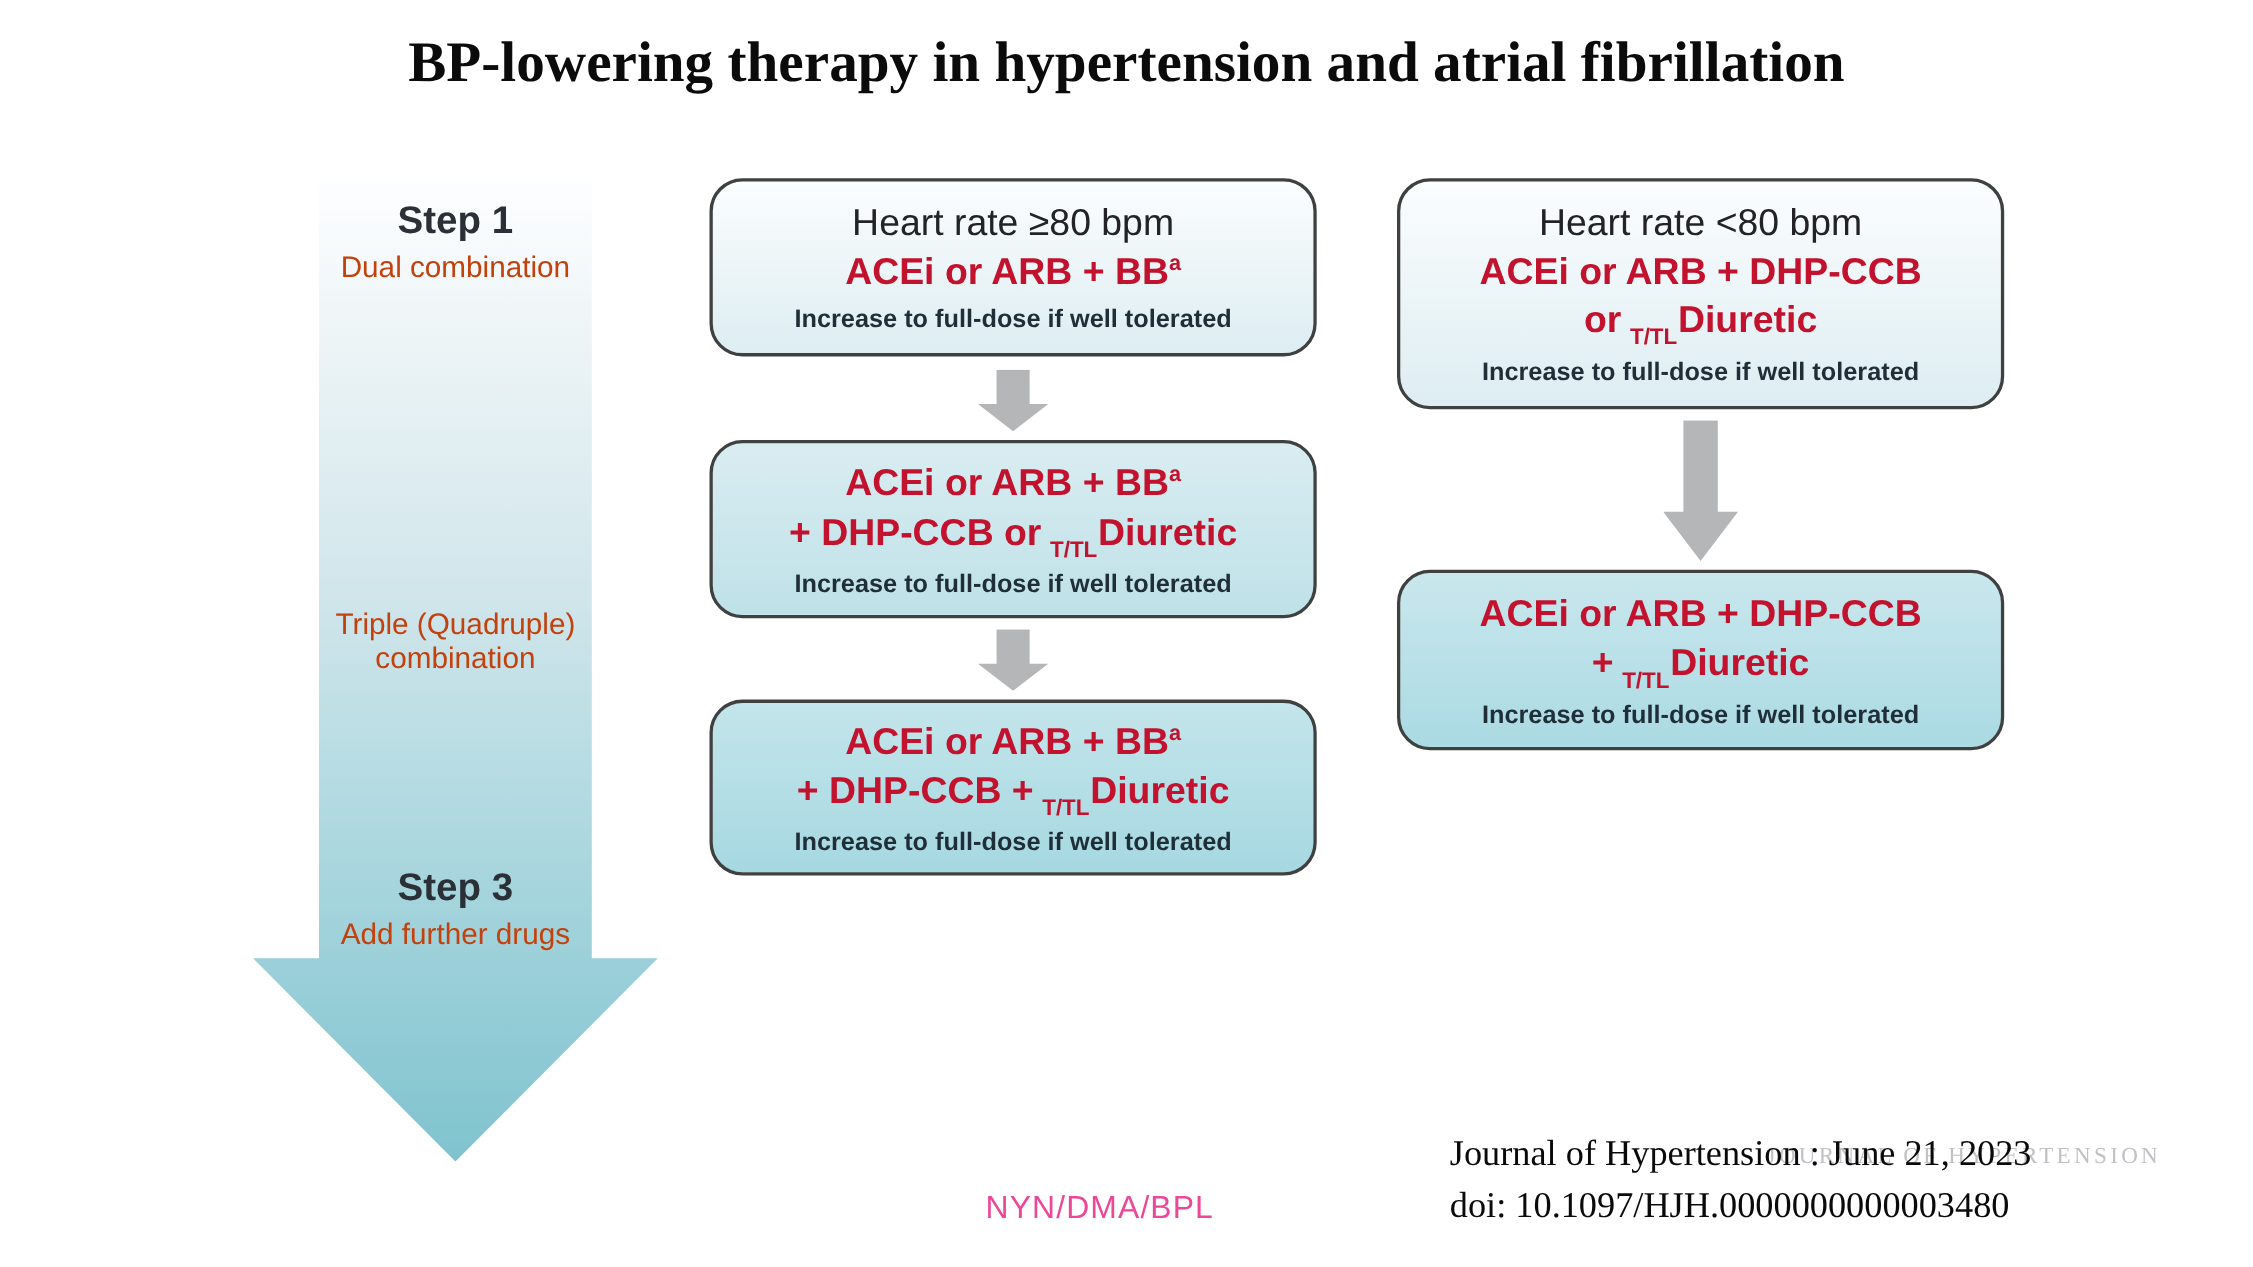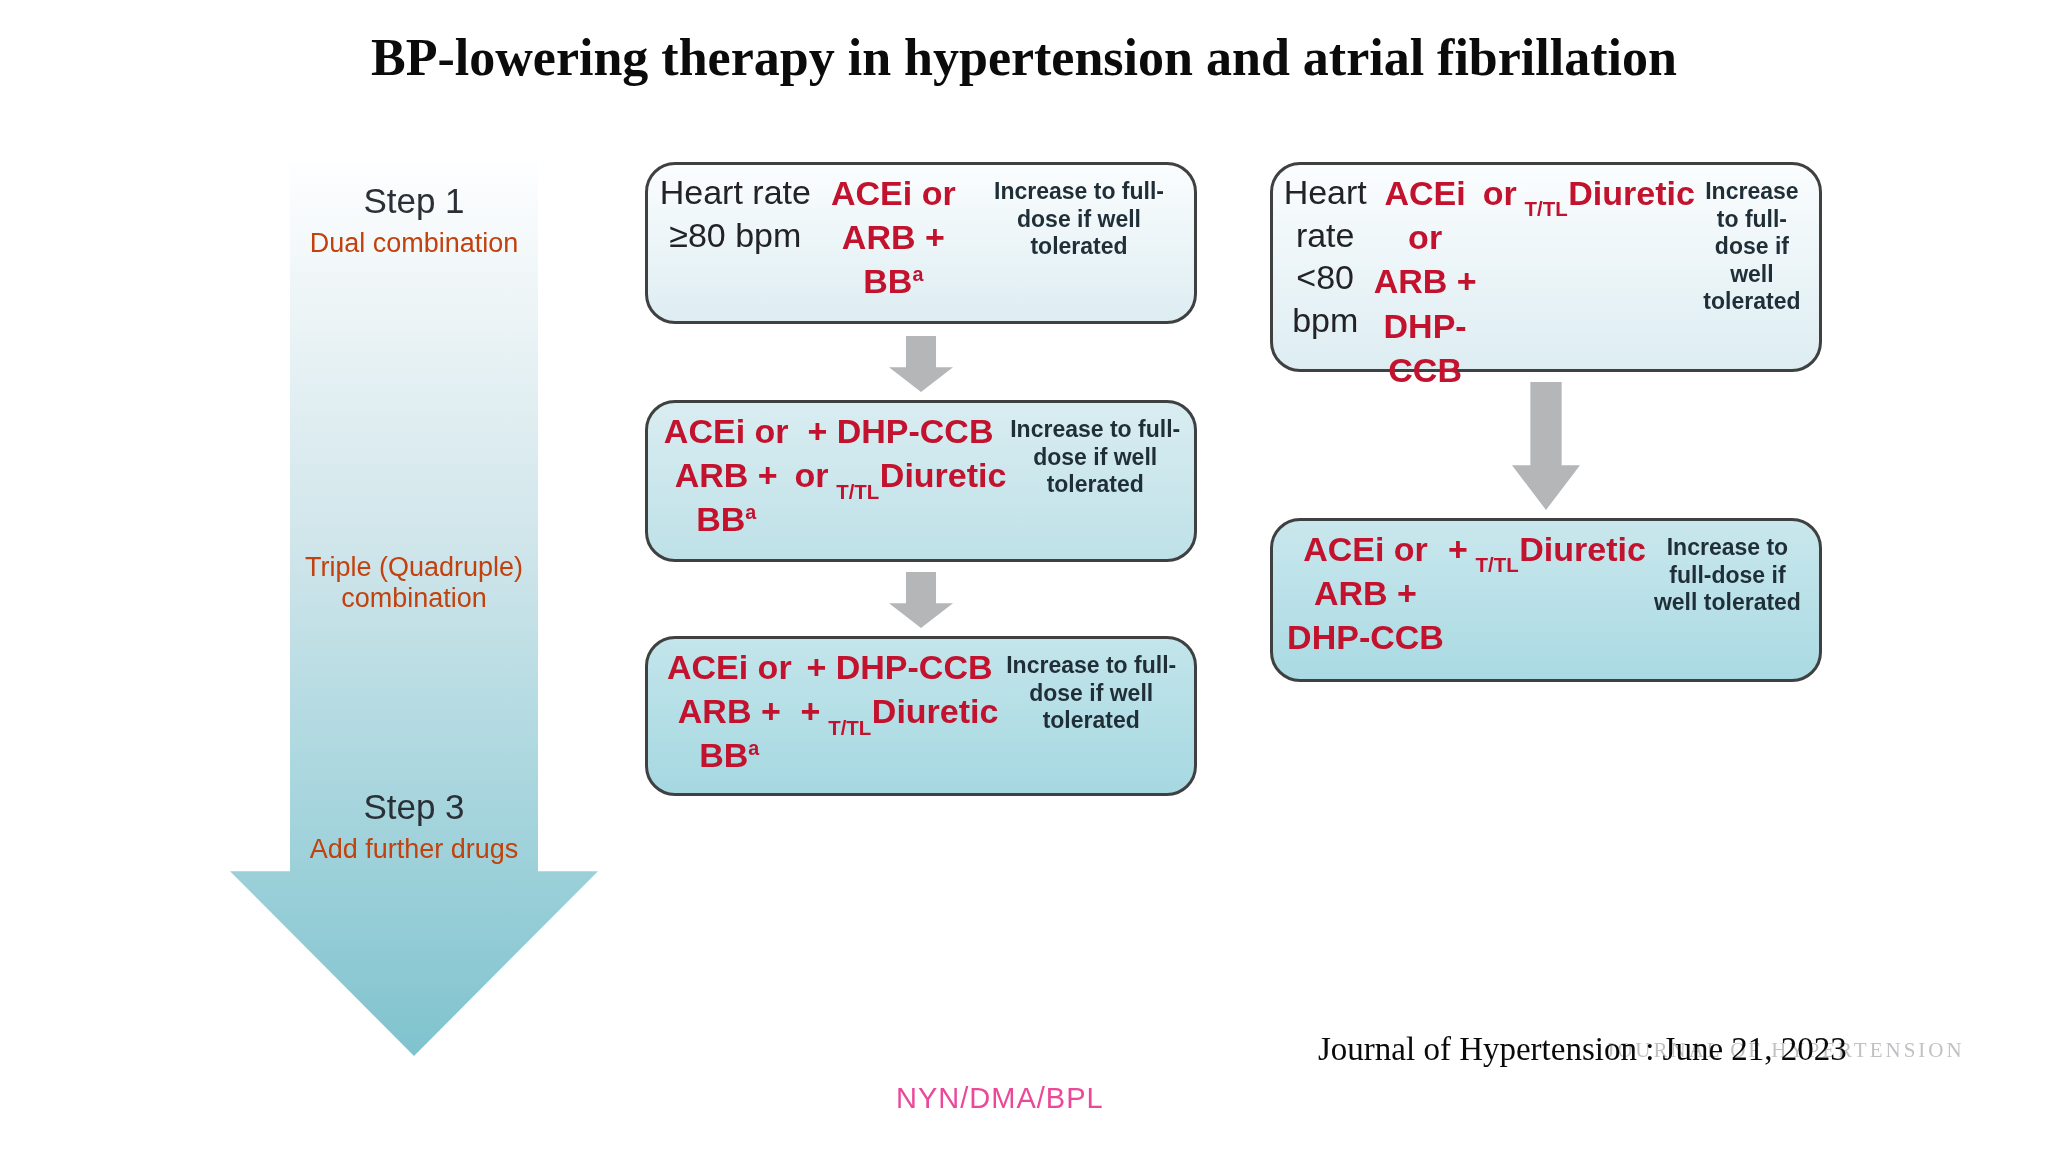--- a/index.html
+++ b/index.html
@@ -19,7 +19,7 @@
     clip-path:polygon(16.3% 0%,83.7% 0%,83.7% 79.3%,100% 79.3%,50% 100%,0% 79.3%,16.3% 79.3%);
   }
   .step{position:absolute;left:414px;transform:translateX(-50%);text-align:center;}
-  .step-label{font-size:35px;font-weight:normal;color:#2b2f36;line-height:1.1;}
+  .step-label{font-size:35px;font-weight:bold;color:#2b2f36;line-height:1.1;}
   .step-sub{font-size:27px;color:#c2410c;margin-top:7px;line-height:1.15;}
   .step-sub.wrap{width:265px;}
   

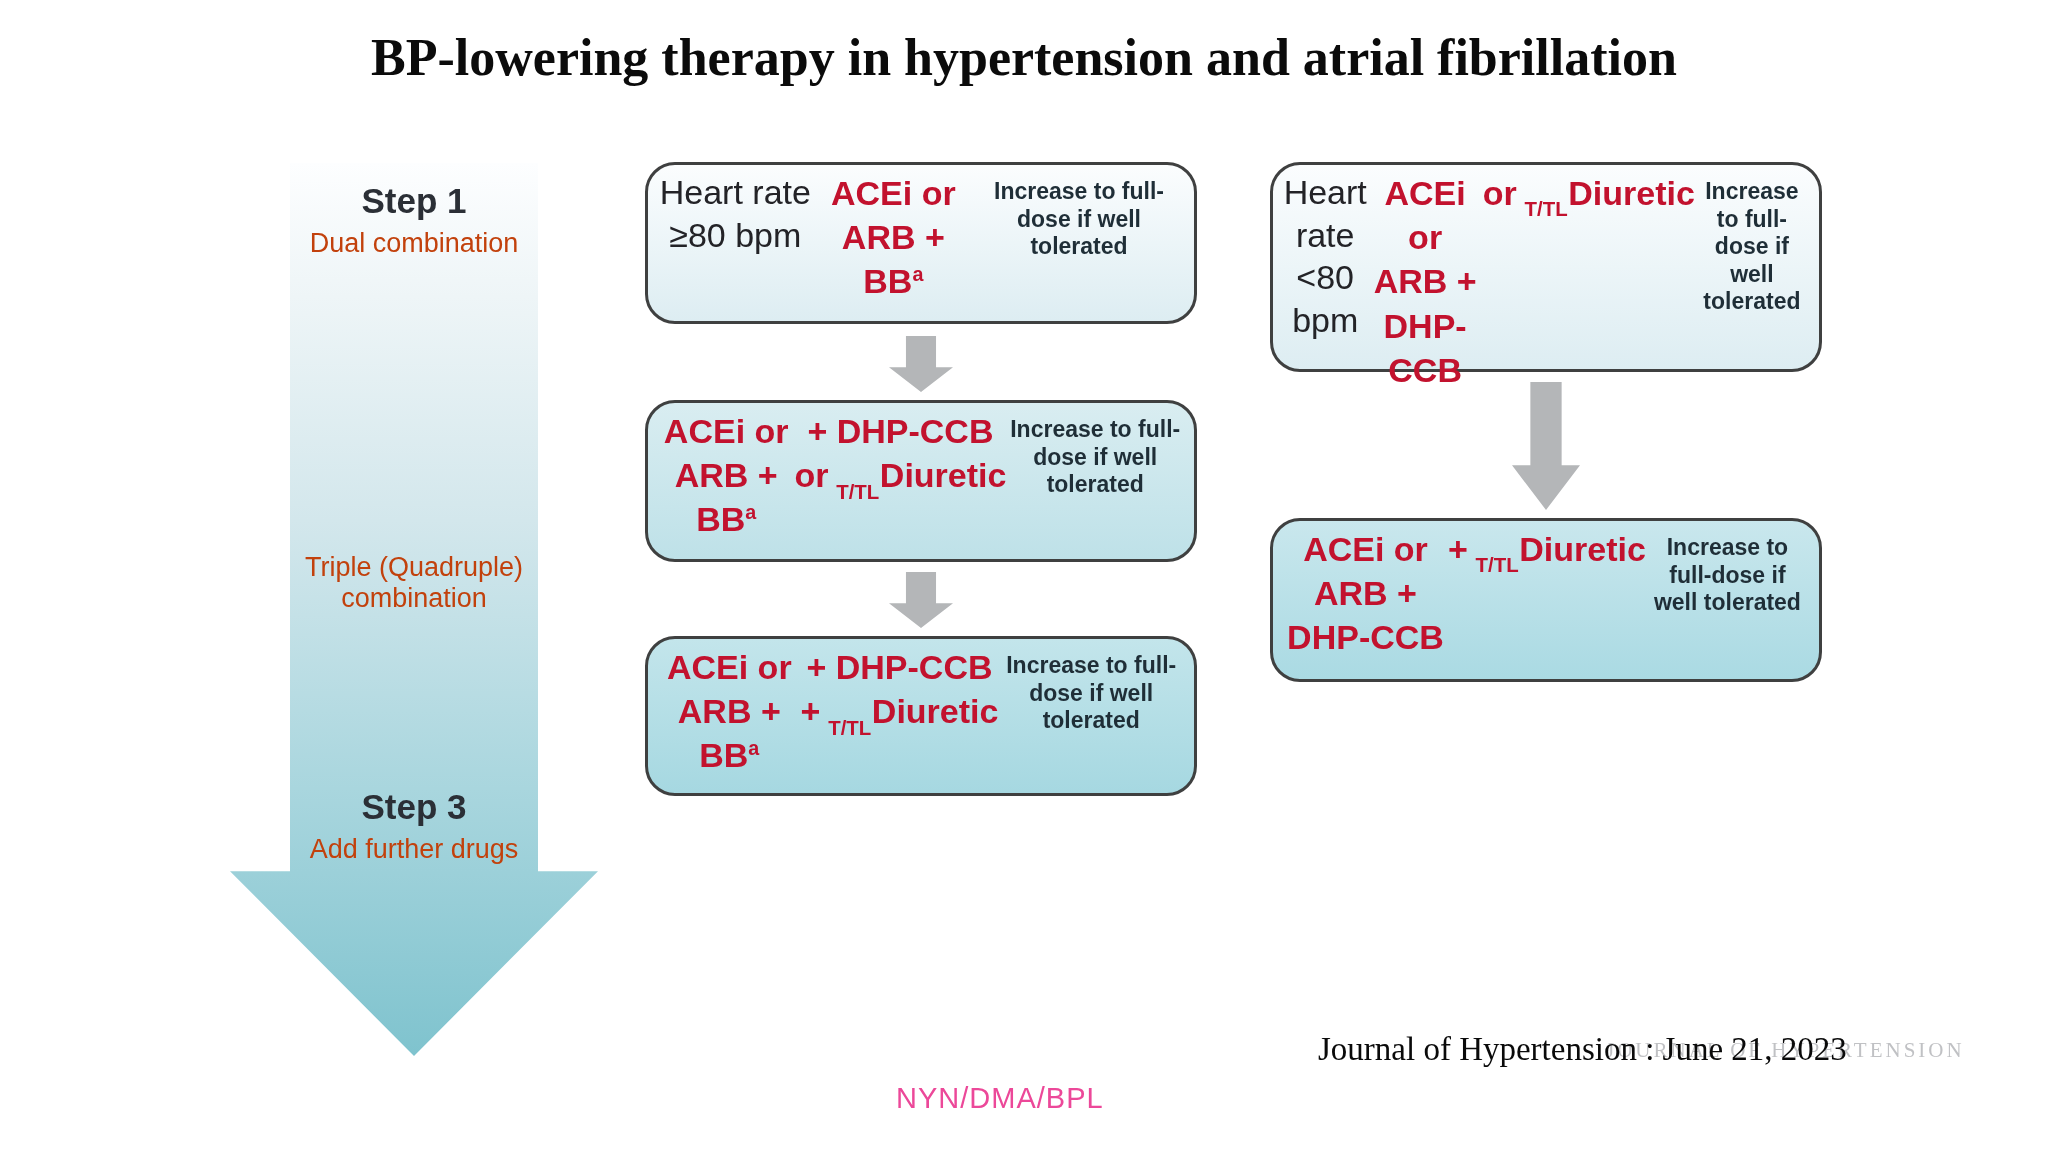--- a/index.html
+++ b/index.html
@@ -25,7 +25,7 @@
   
   .tbox{
     position:absolute;box-sizing:border-box;border:3px solid #3f4040;border-radius:30px;
-    display:flex;flex-direction:row;justify-content:center;text-align:center;
+    display:flex;flex-direction:column;align-items:center;justify-content:center;text-align:center;
     padding:6px 10px;
   }
   .g1{background:linear-gradient(180deg,#fbfdfe 0%,#ddedf2 100%);}

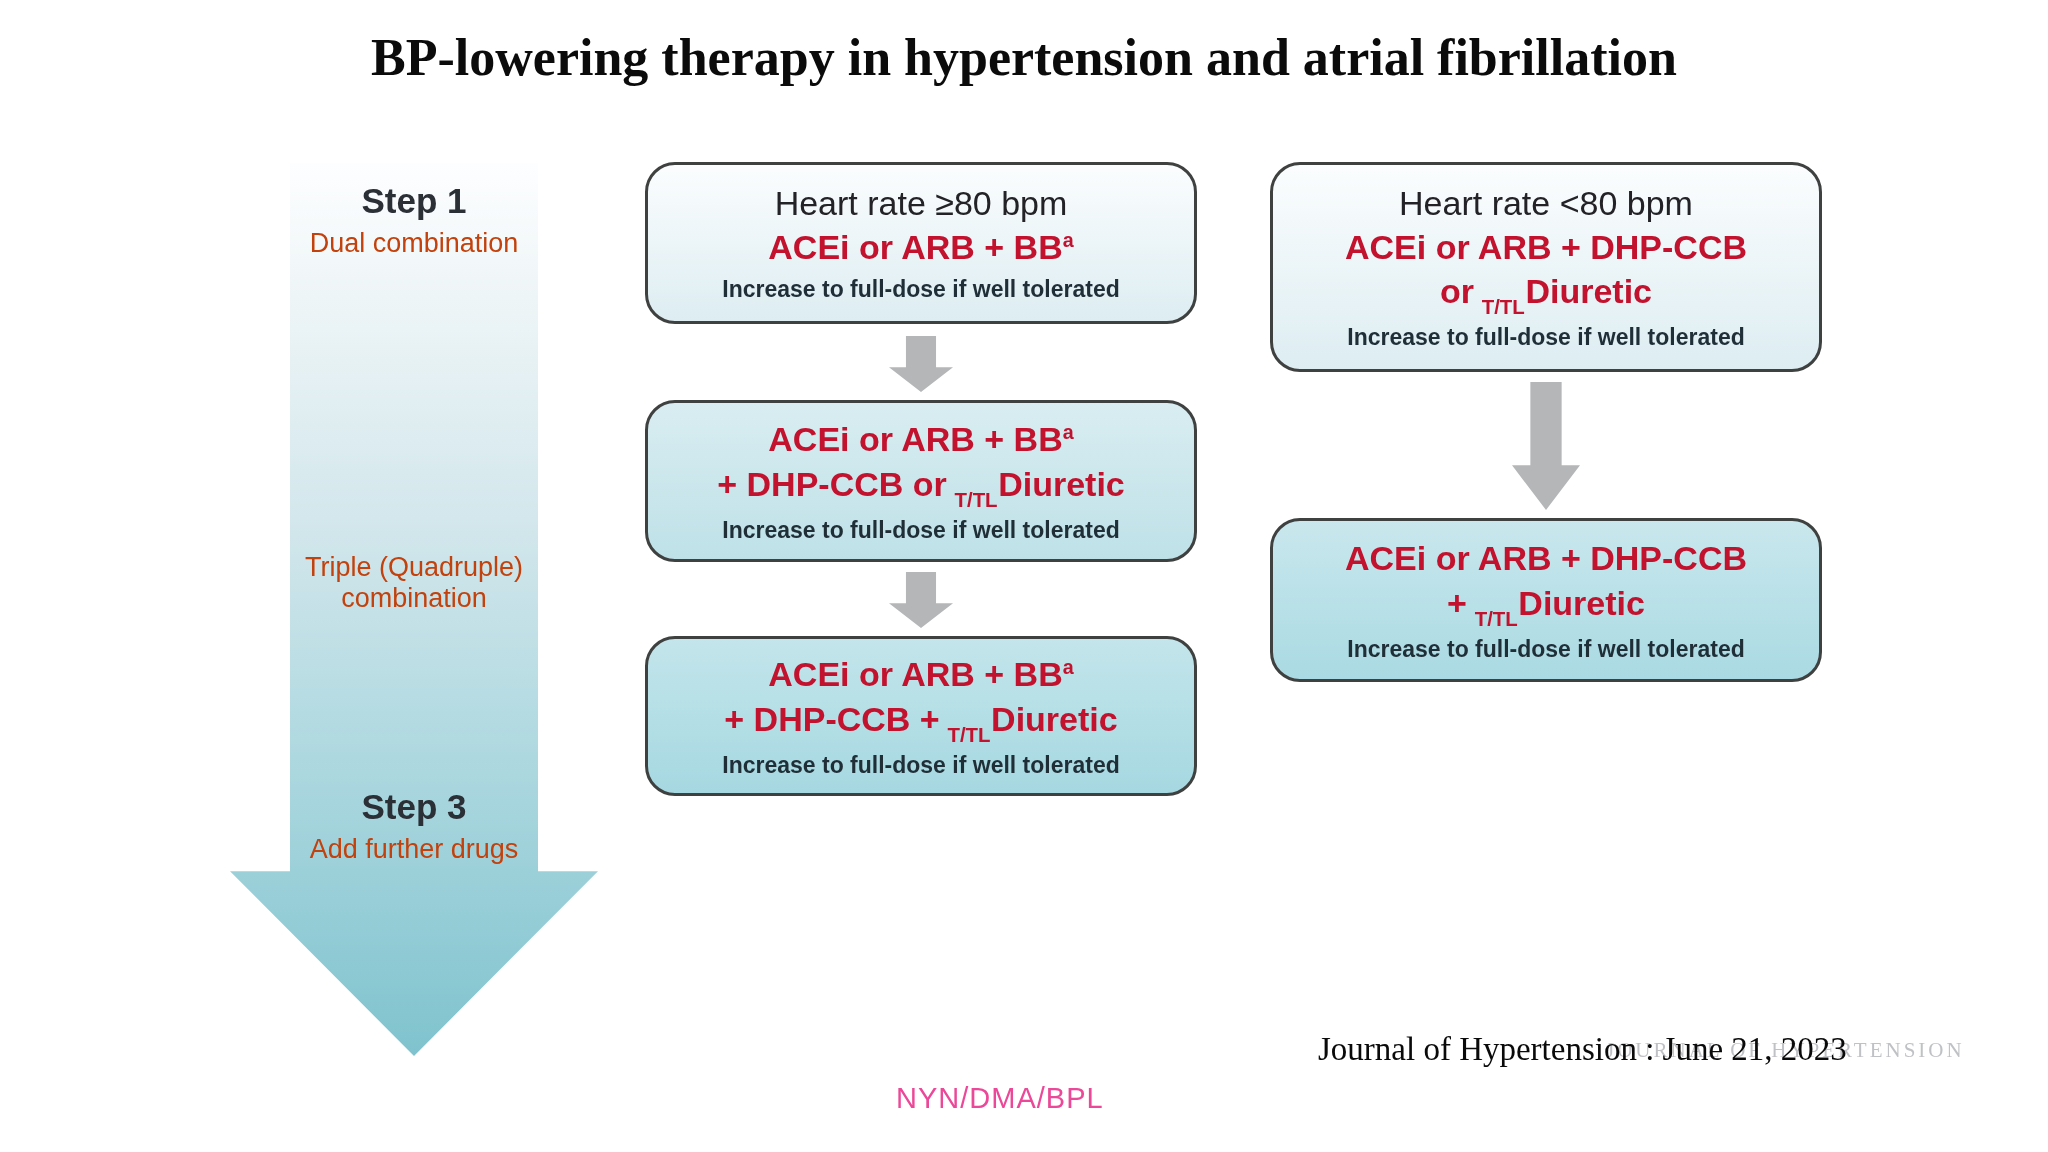--- a/index.html
+++ b/index.html
@@ -118,6 +118,7 @@
   <div class="watermark">JOURNAL OF HYPERTENSION</div>
   <div class="citation">
     <div>Journal of Hypertension : June 21, 2023</div>
+    <div>doi: 10.1097/HJH.0000000000003480</div>
   </div>
 
 </div>

